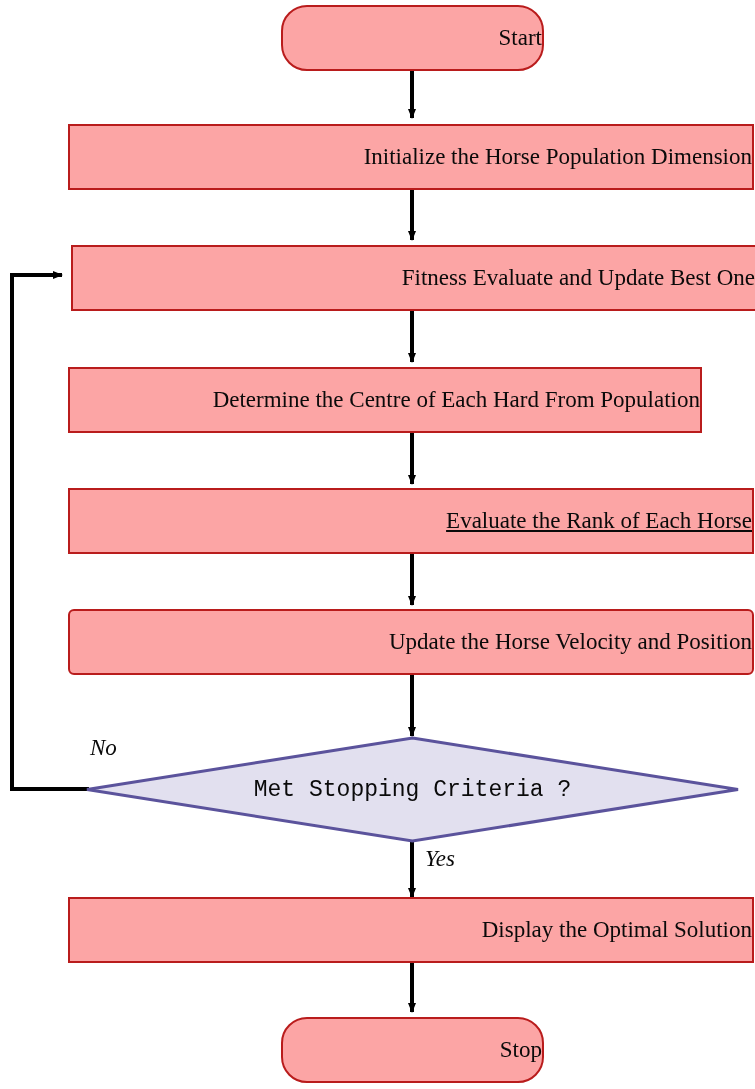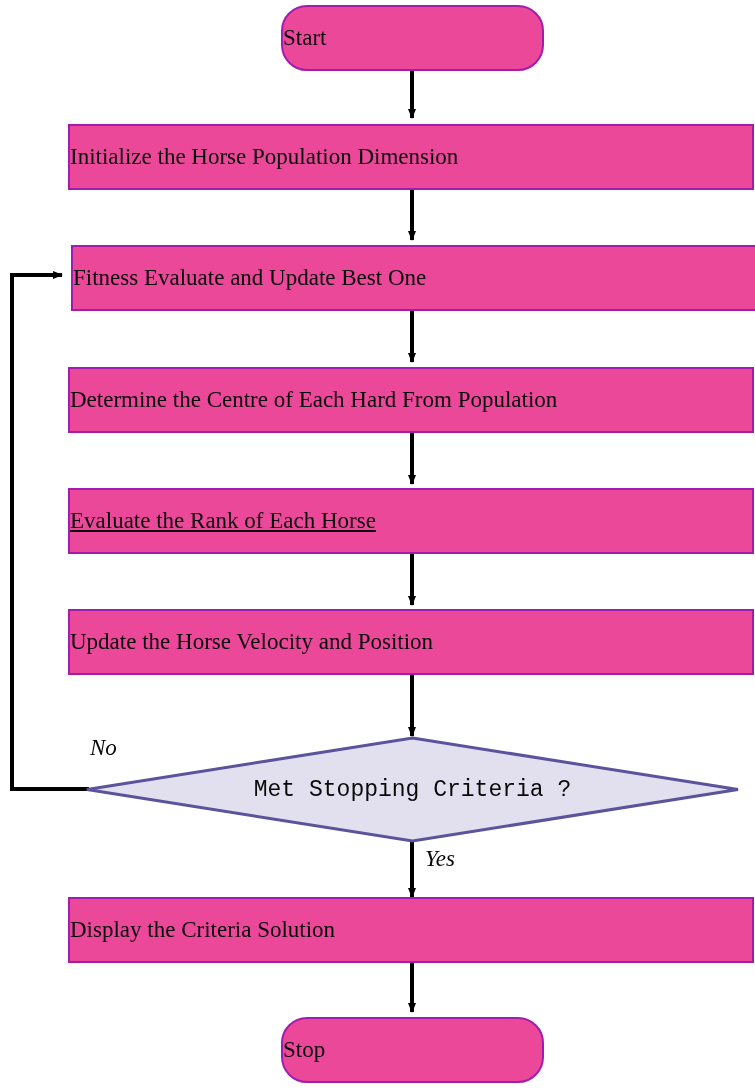--- a/index.html
+++ b/index.html
@@ -33,10 +33,10 @@
     box-sizing: border-box;
     display: flex;
     align-items: center;
-    justify-content: flex-start;
+    justify-content: flex-end;
     text-align: center;
-    background: #ec4899;
-    border: 2px solid #a21caf;
+    background: #fca5a5;
+    border: 2px solid #b91c1c;
     color: #0a0a0a;
     font-size: 23px;
     line-height: 1.1;

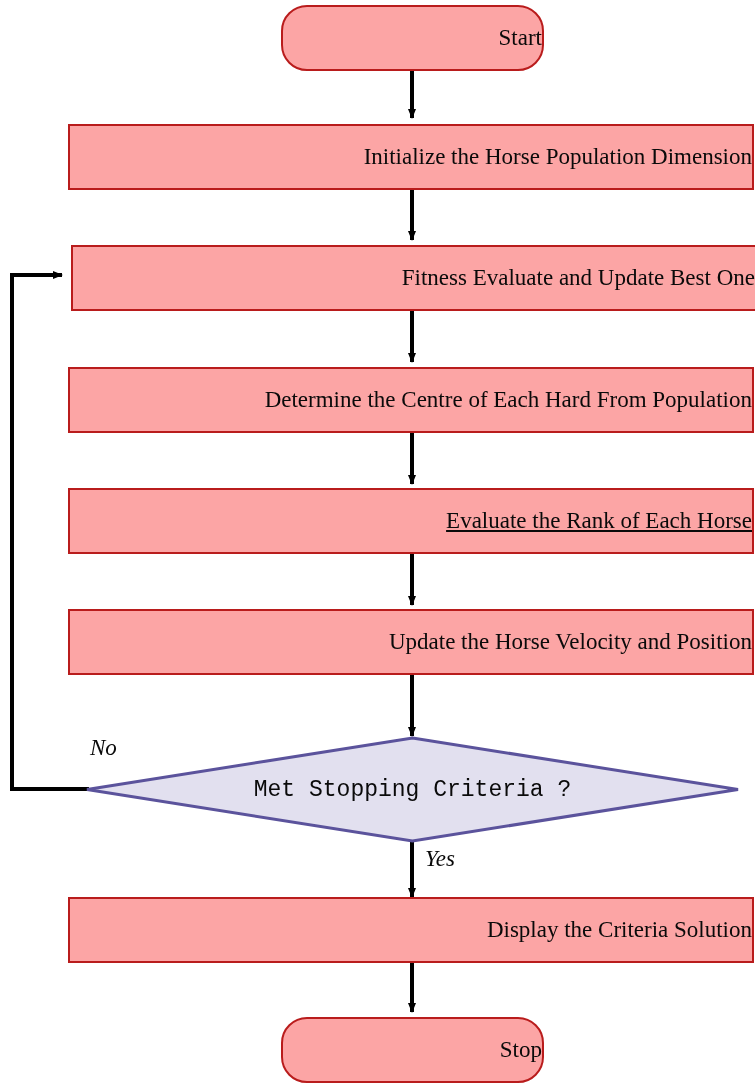--- a/index.html
+++ b/index.html
@@ -119,7 +119,7 @@
     <span>Fitness Evaluate and Update Best One</span>
   </div>
 
-  <div class="node process" style="left:68px; top:367px; width:686px; height:66px;">
+  <div class="node process" style="left:68px; top:367px; width:634px; height:66px;">
     <span>Determine the Centre of Each Hard From Population</span>
   </div>
 

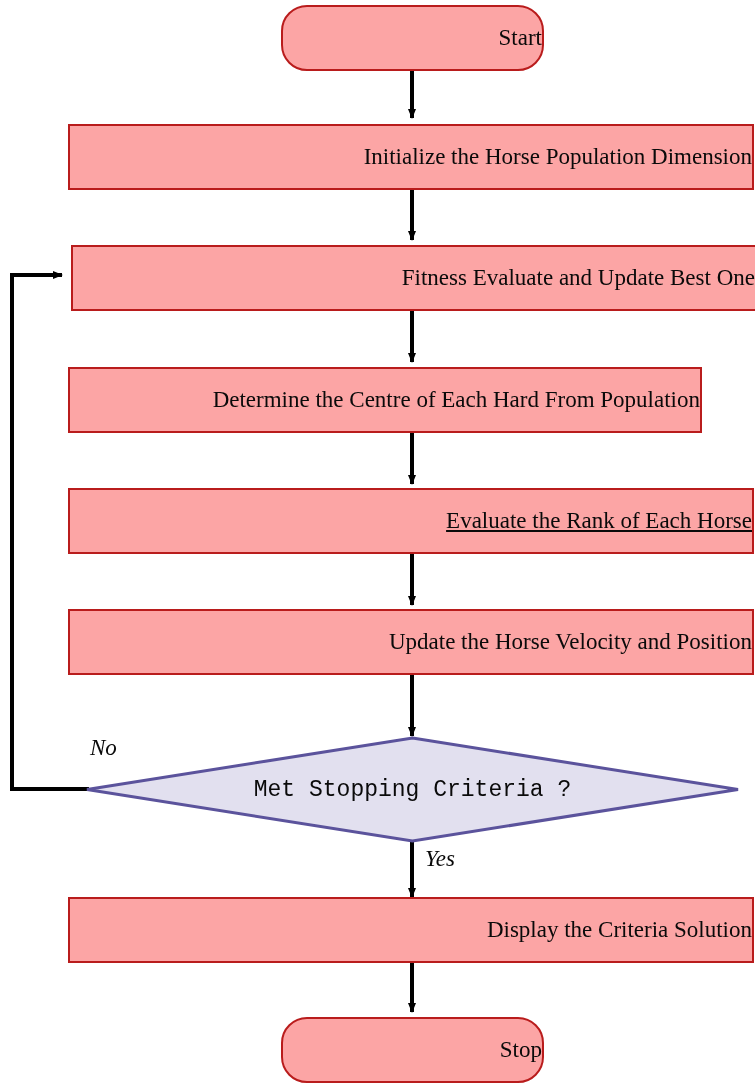--- a/index.html
+++ b/index.html
@@ -127,7 +127,7 @@
     <span>Evaluate the Rank of Each Horse</span>
   </div>
 
-  <div class="node process" style="left:68px; top:609px; width:686px; height:66px;">
+  <div class="node process" style="left:68px; top:609px; width:686px; height:66px;border-radius:6px;">
     <span>Update the Horse Velocity and Position</span>
   </div>
 

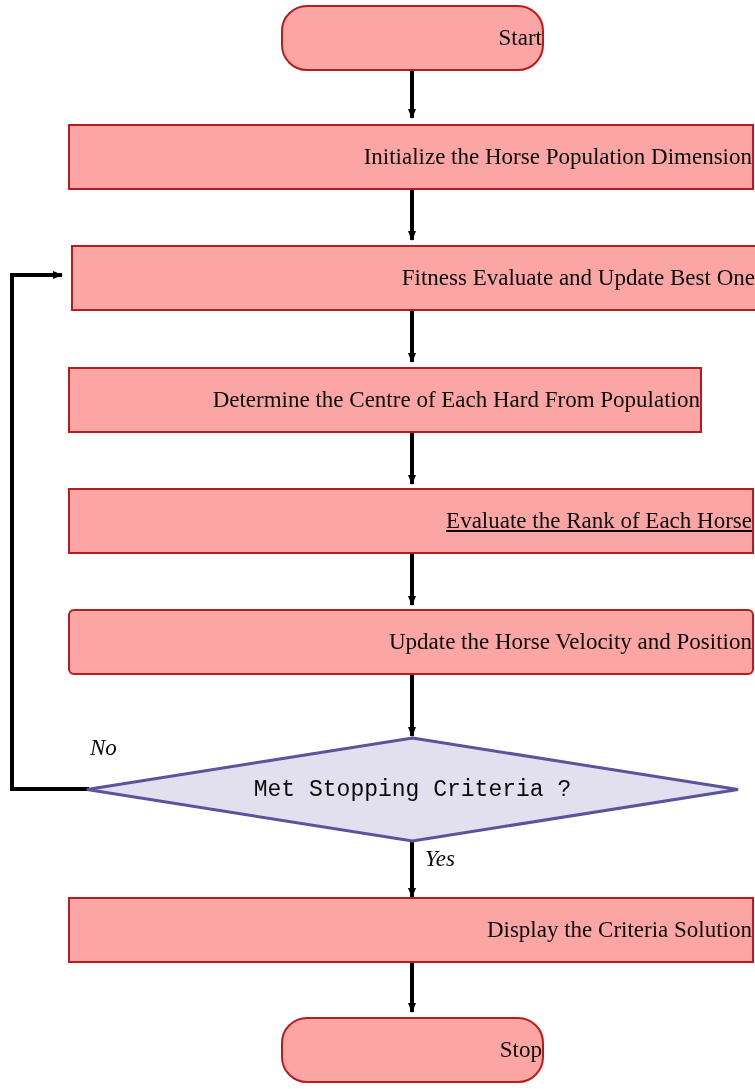--- a/index.html
+++ b/index.html
@@ -143,7 +143,7 @@
   <div class="edge-label" style="left:425px; top:846px;">Yes</div>
 
   <div class="node process" style="left:68px; top:897px; width:686px; height:66px;">
-    <span>Display the Criteria Solution</span>
+    <span>Display the Optimal Solution</span>
   </div>
 
   <div class="node terminal" style="left:281px; top:1017px; width:263px; height:66px;">

